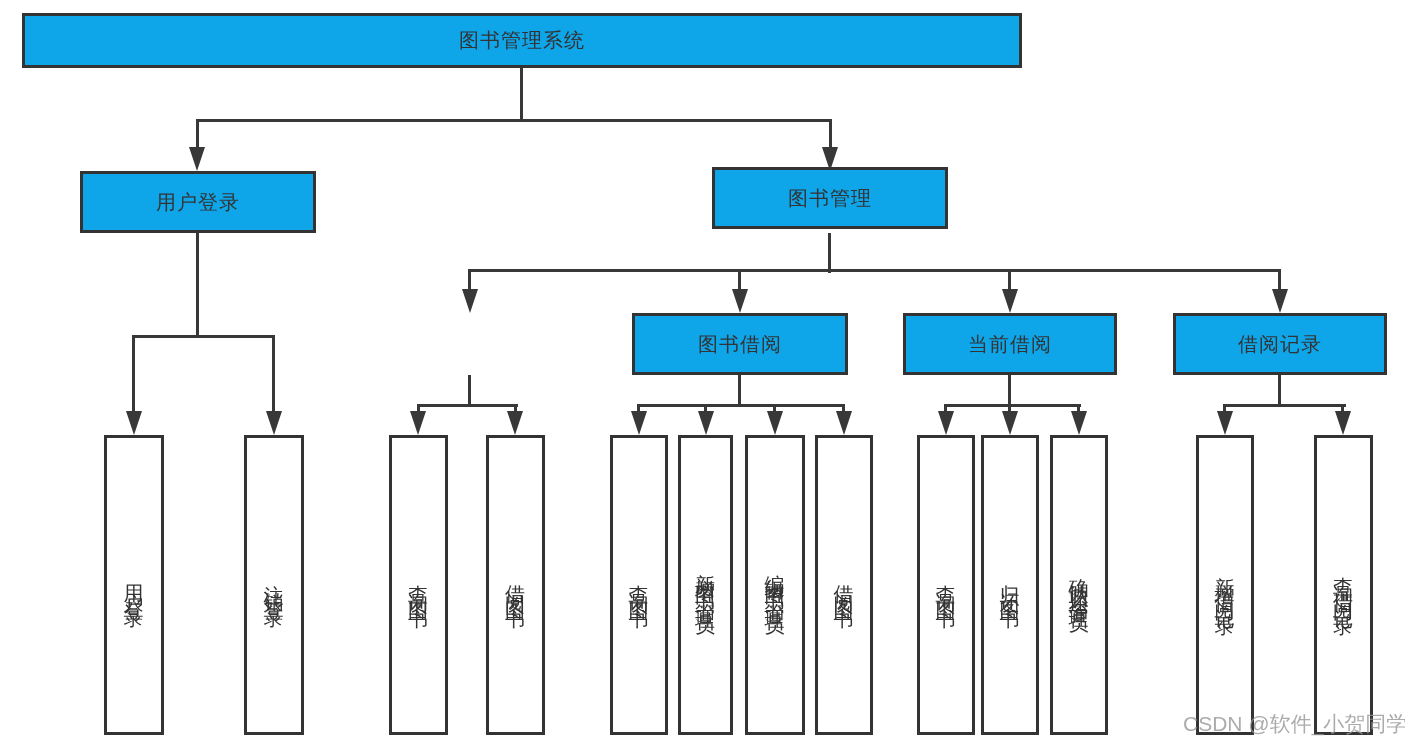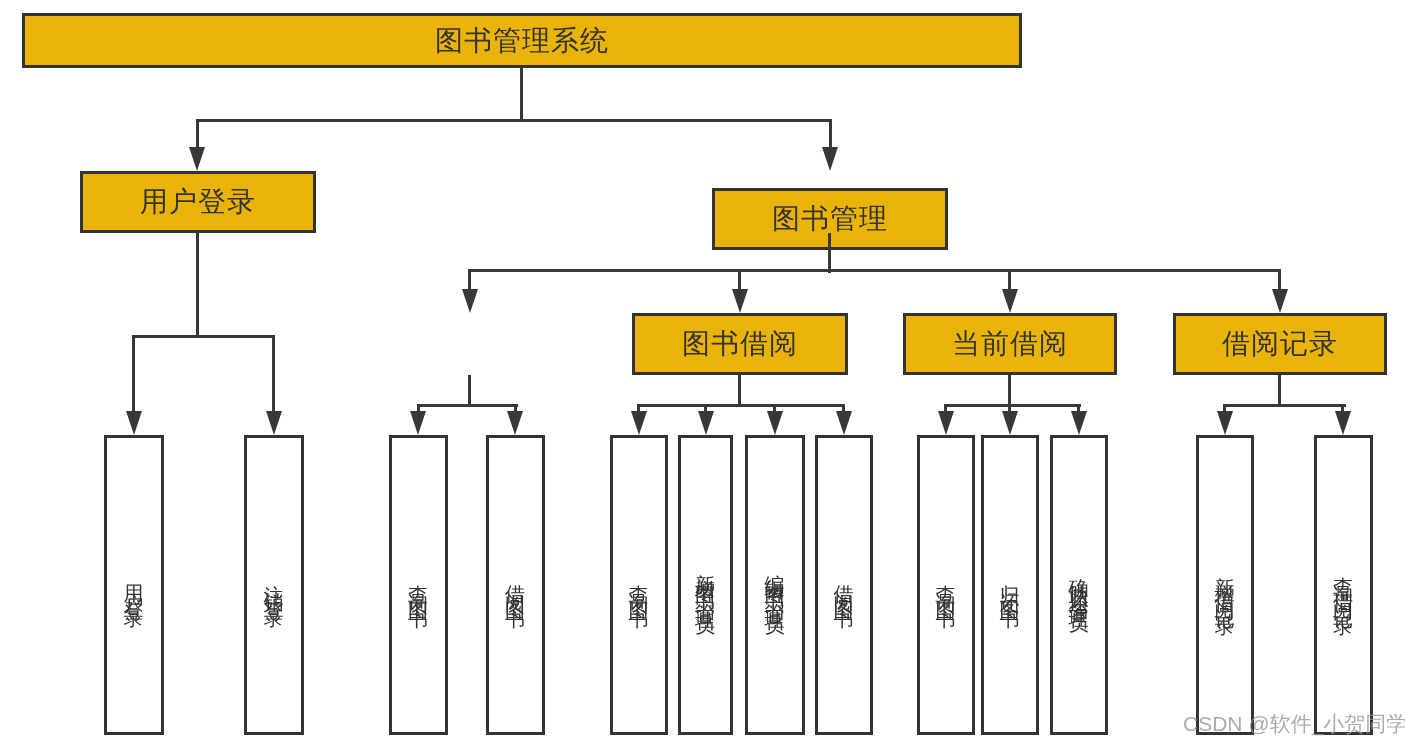--- a/index.html
+++ b/index.html
@@ -9,9 +9,9 @@
   }
   .hbox {
     position:absolute; box-sizing:border-box;
-    border:3px solid #333333; background:#eab308;
+    border:3px solid #333333; background:#0ea5e9;
     display:flex; align-items:center; justify-content:center;
-    font-size:28px; color:#333333; letter-spacing:1px;
+    font-size:20px; color:#333333; letter-spacing:1px;
   }
   .vbox {
     position:absolute; box-sizing:border-box;

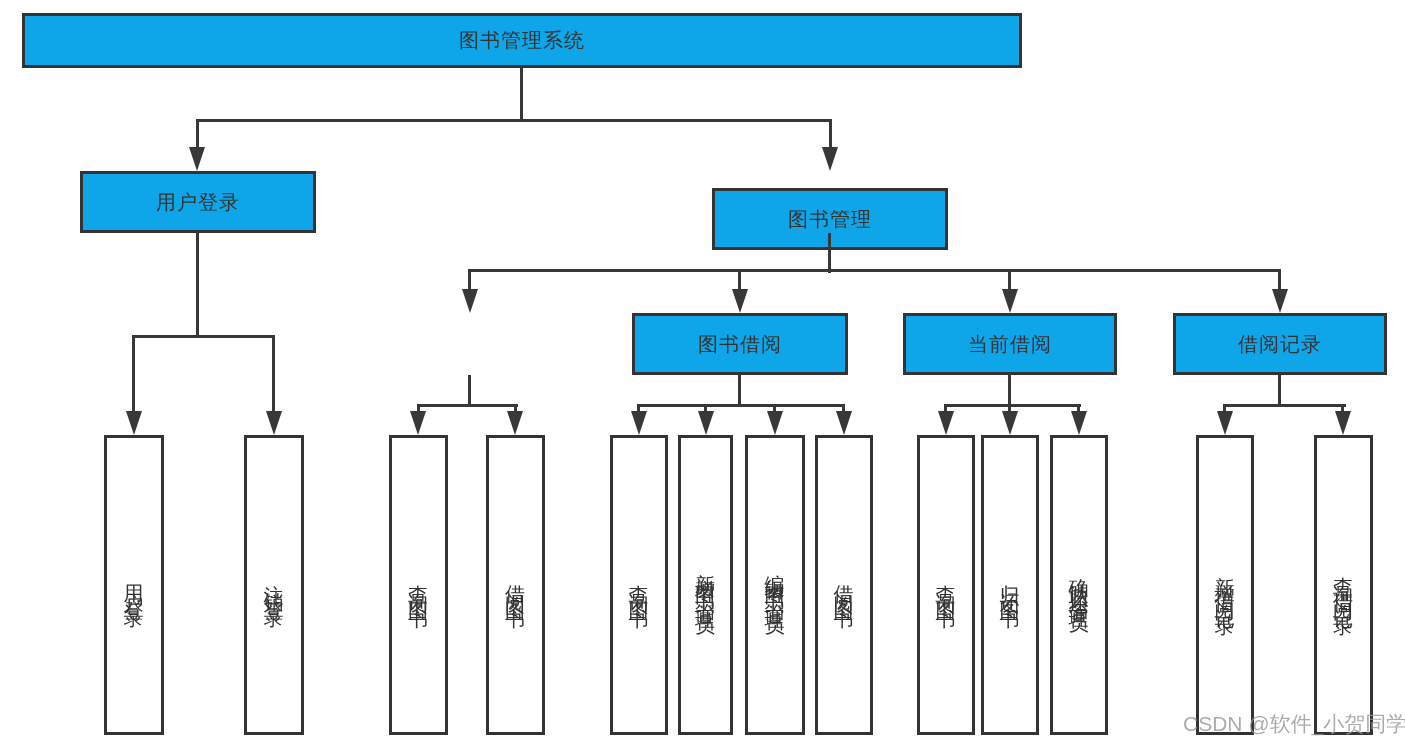--- a/index.html
+++ b/index.html
@@ -51,7 +51,7 @@
   <div class="arrow" style="left:822px; top:147px;"></div>
 
   <div class="hbox" style="left:80px; top:171px; width:236px; height:62px;">用户登录</div>
-  <div class="hbox" style="left:712px; top:188px; width:236px; height:62px;">图书管理</div>
+  <div class="hbox" style="left:712px; top:167px; width:236px; height:62px;">图书管理</div>
 
   <div class="vline" style="left:196px; top:233px; height:104px;"></div>
   <div class="hline" style="left:132px; top:335px; width:143px;"></div>

